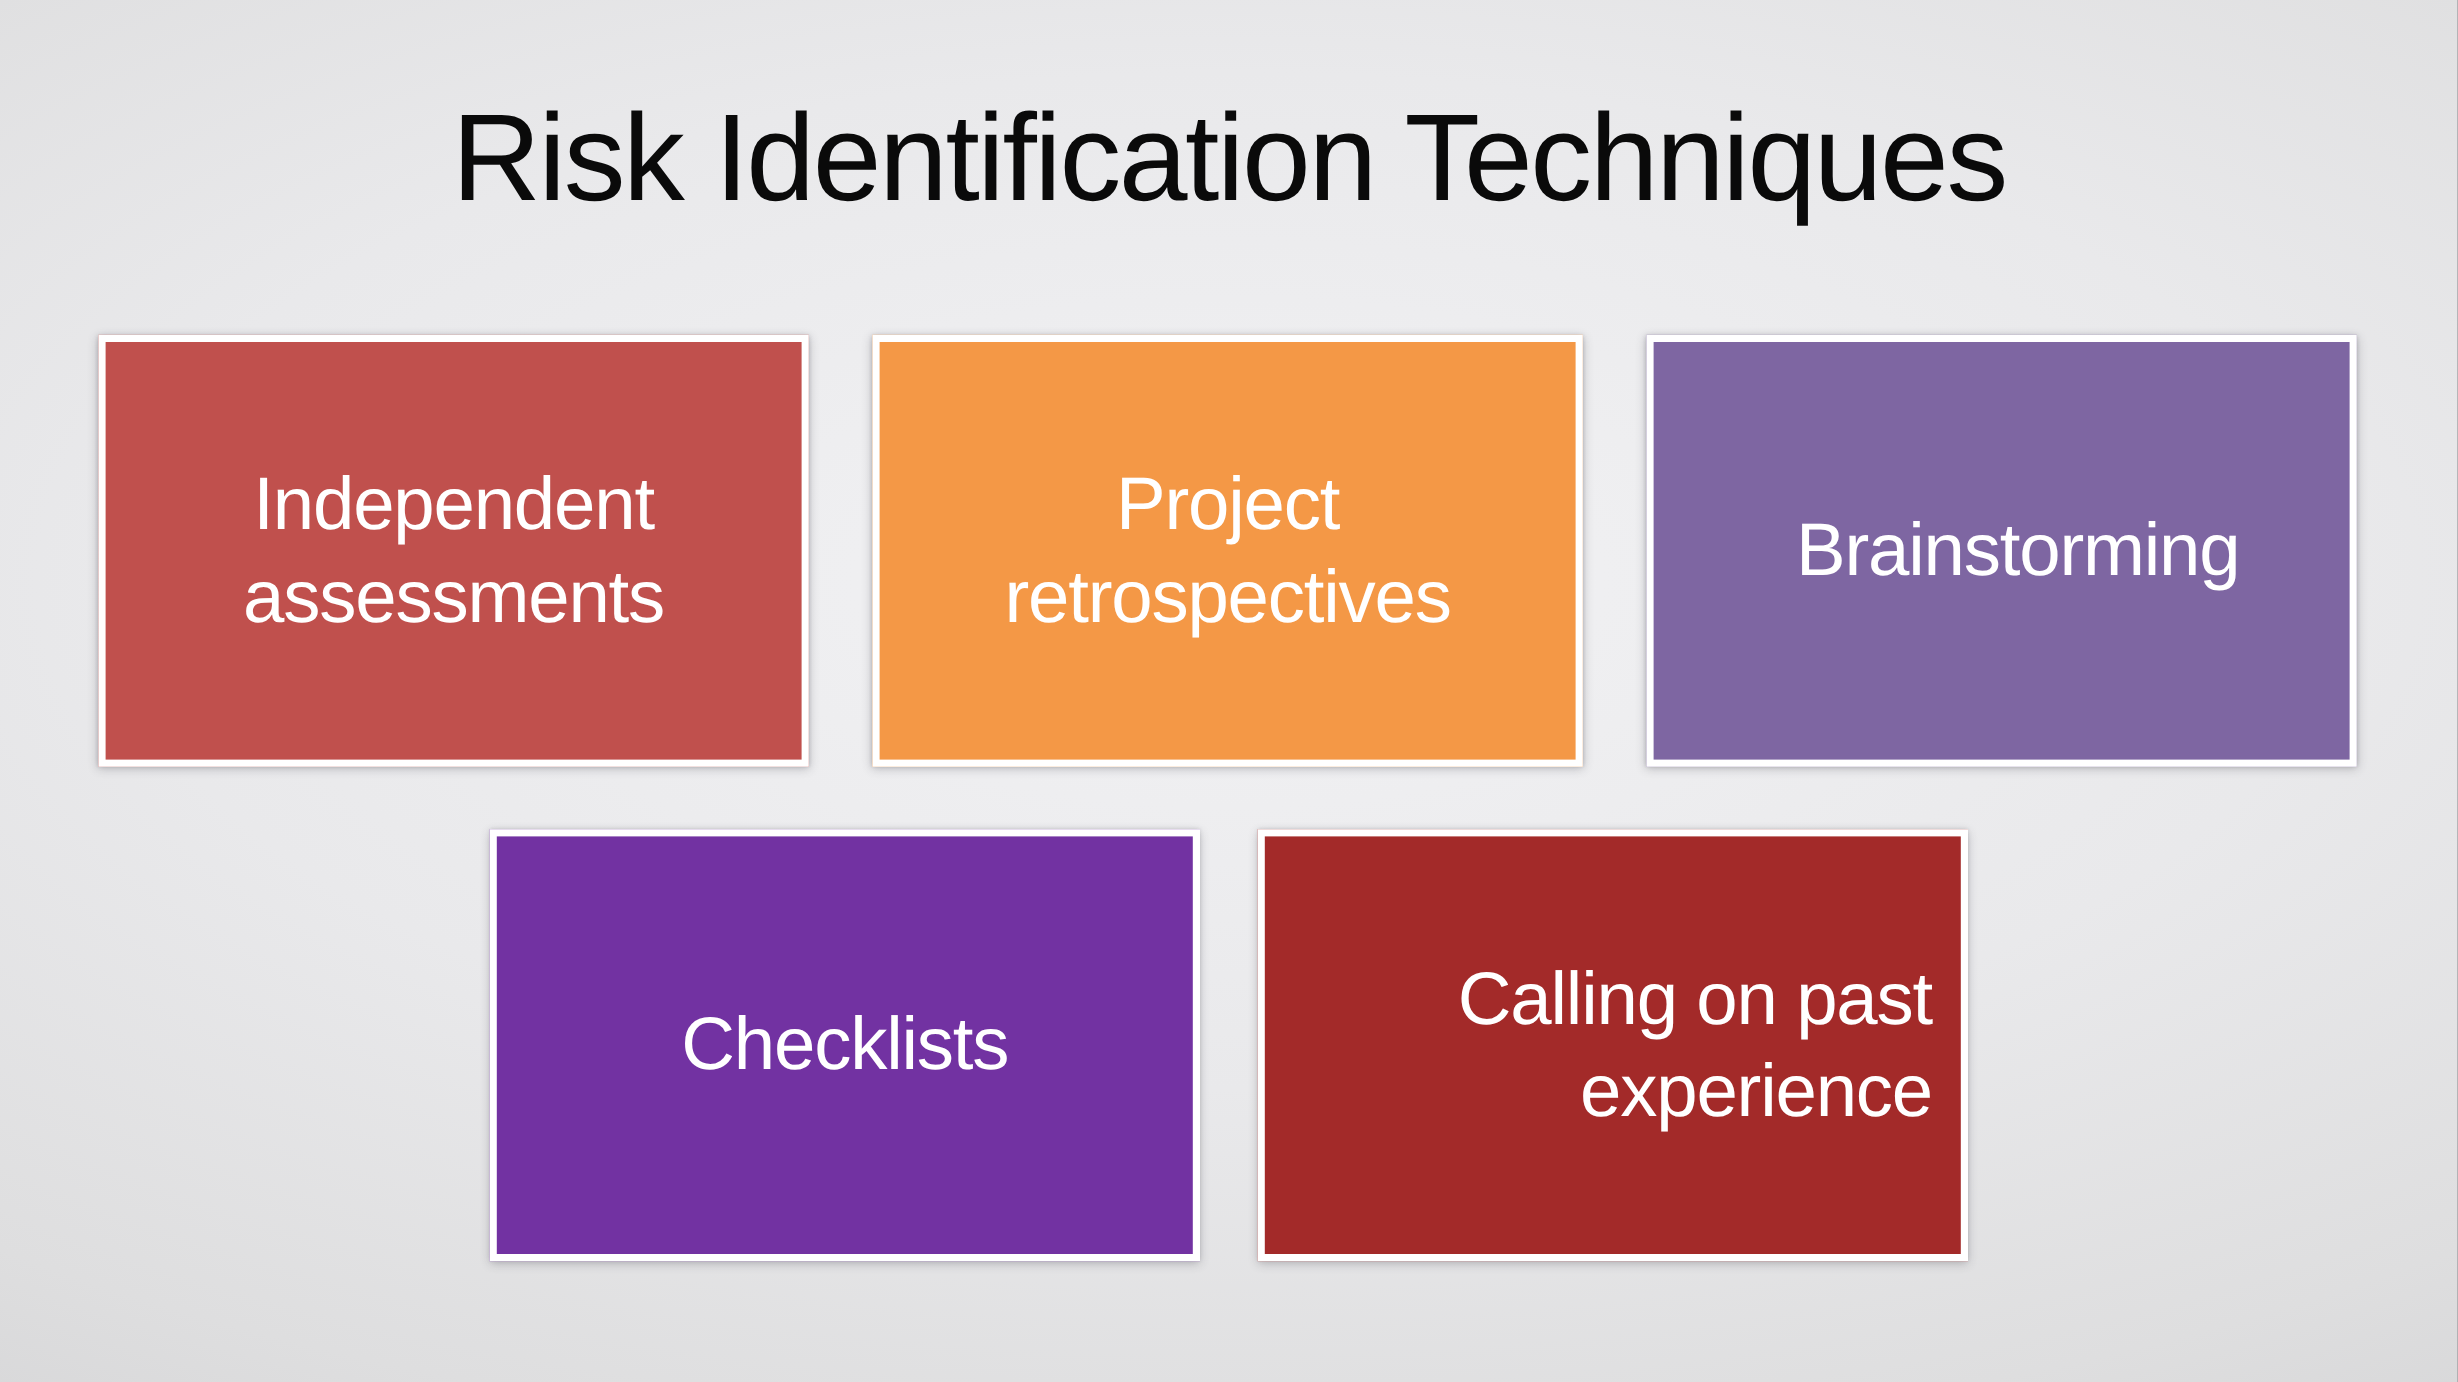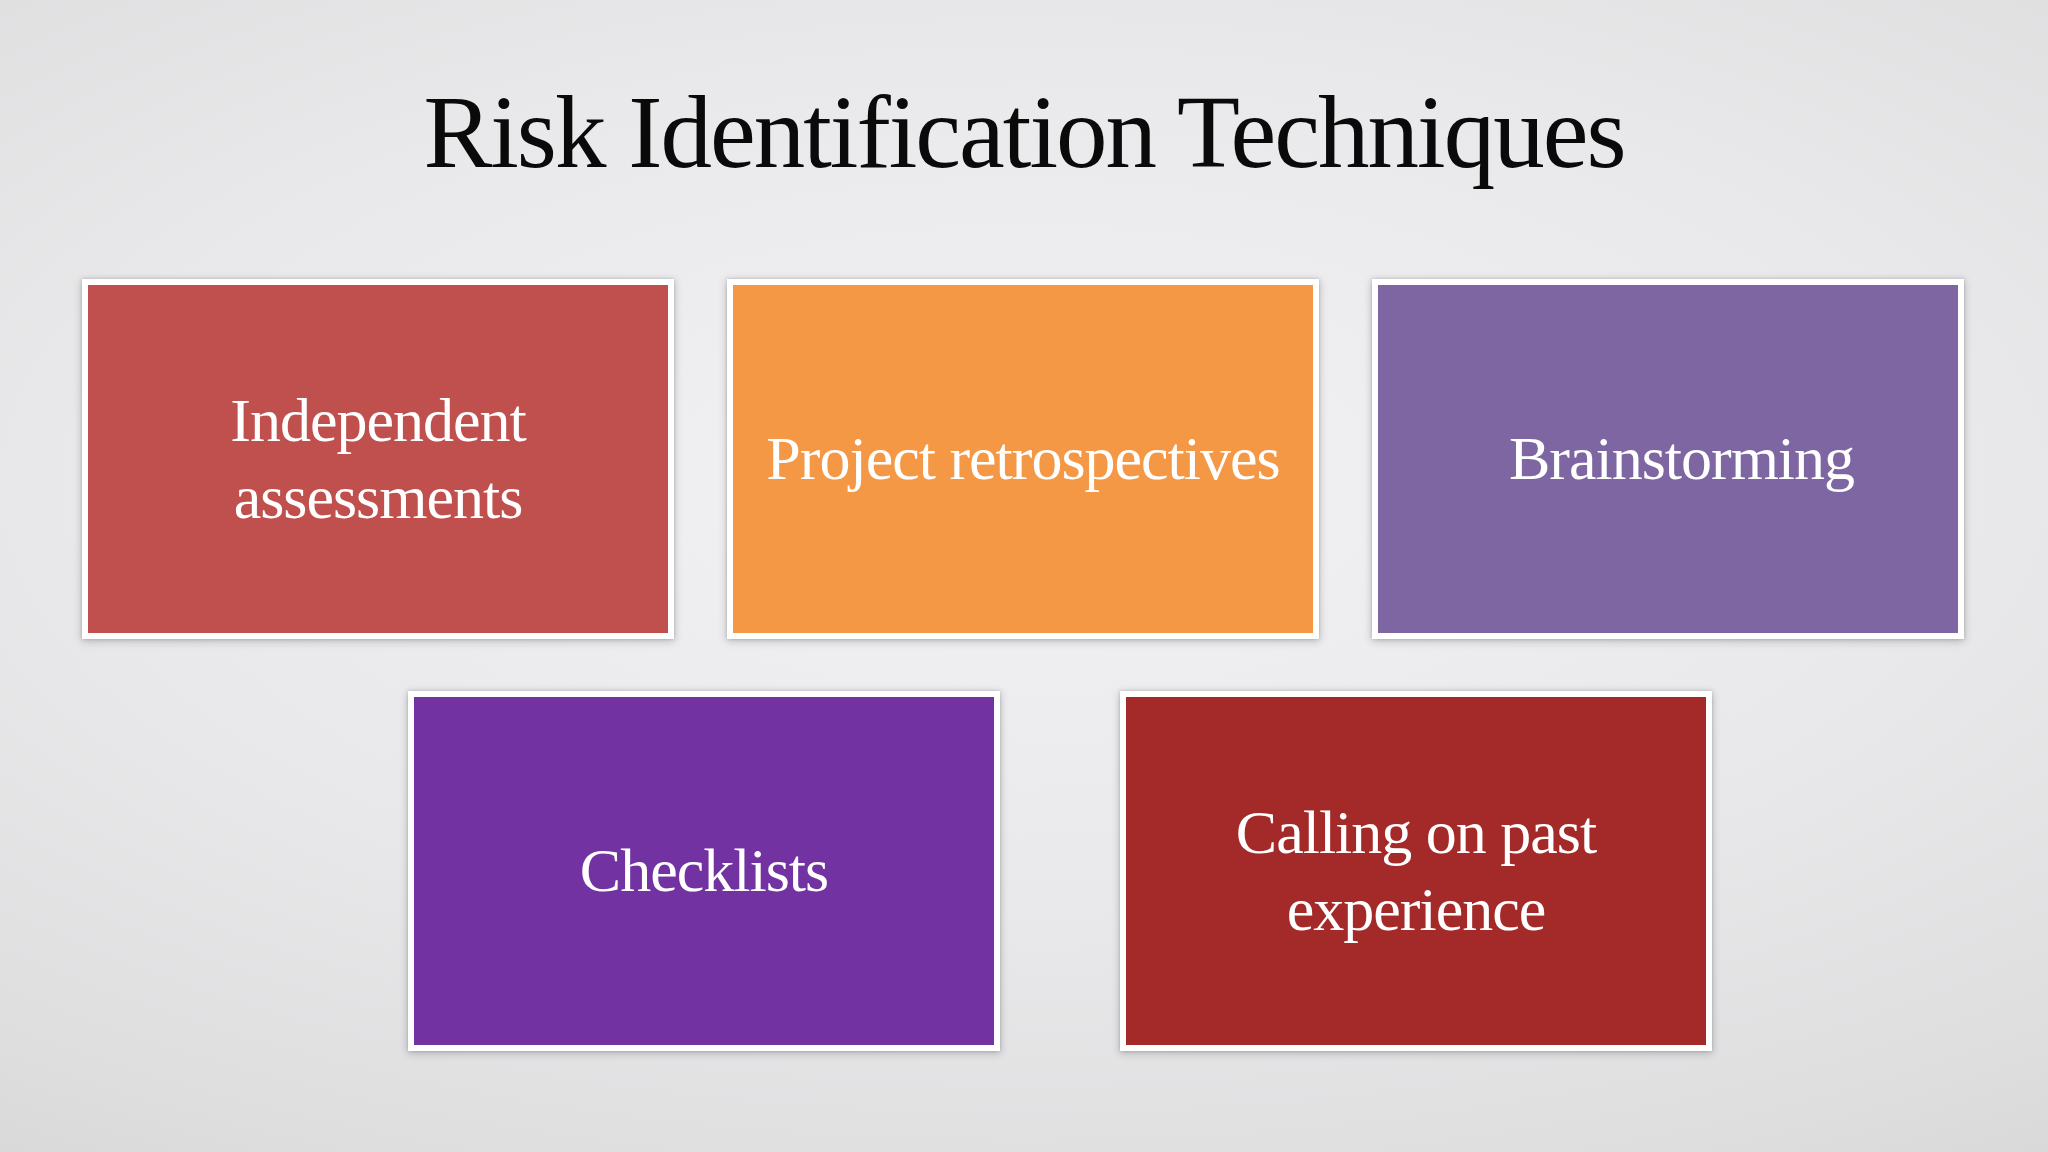--- a/index.html
+++ b/index.html
@@ -14,7 +14,7 @@
     overflow: hidden;
     background: radial-gradient(ellipse 130% 105% at 50% 42%,
                 #f2f2f4 0%, #e9e9eb 35%, #dededf 60%, #cfcfd1 82%, #c3c3c5 100%);
-    font-family: Liberation Serif, serif;
+    font-family: Liberation Sans, sans-serif;
   }
   .slide-title {
     position: absolute;

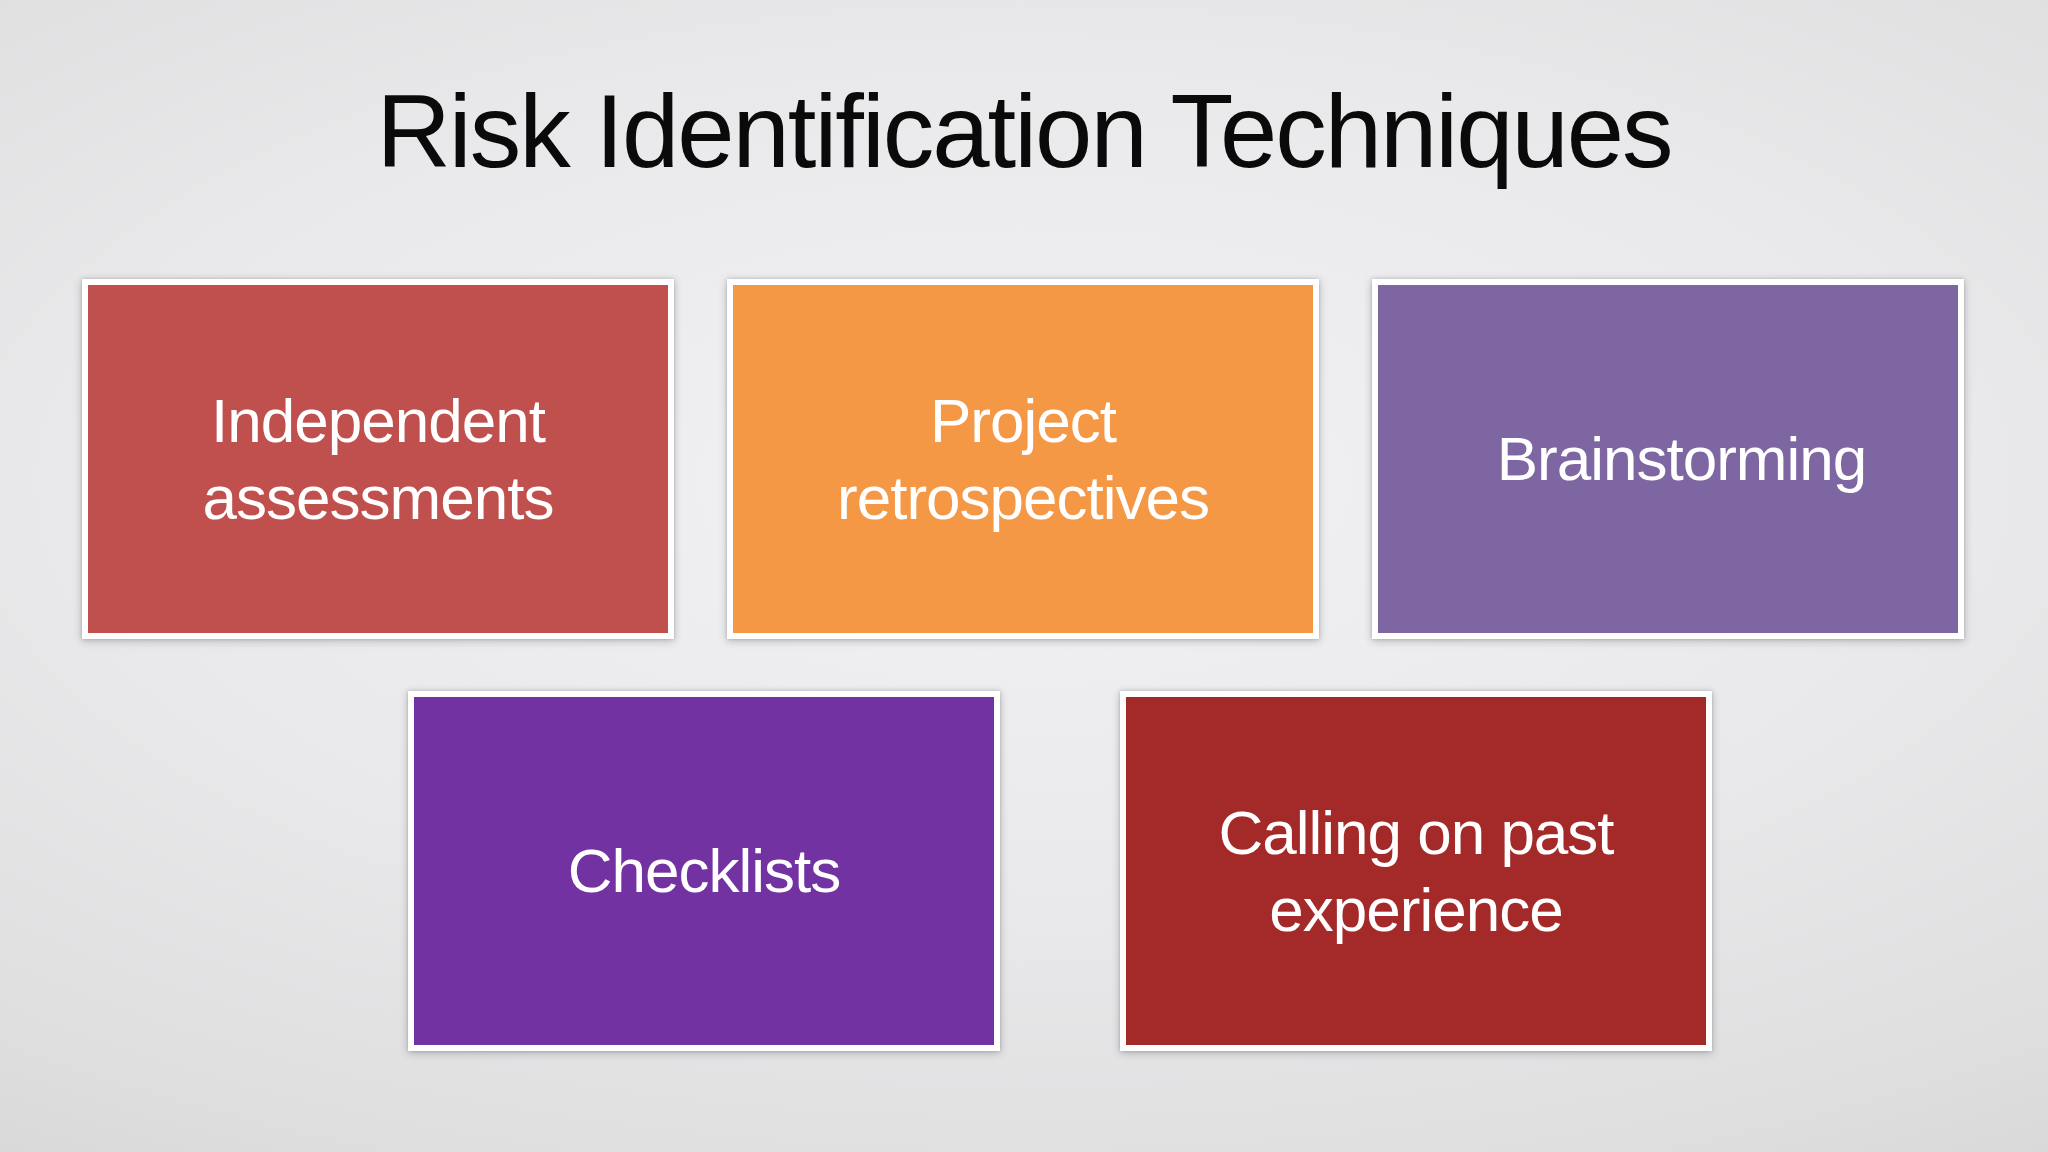--- a/index.html
+++ b/index.html
@@ -56,7 +56,7 @@
   .pos-2 { left: 727px; }
   .pos-3 { left: 1372px; padding-left: 27px; }
   .pos-4 { left: 408px; }
-  .pos-5 { left: 1120px; }
+  .pos-5 { left: 1048px; text-align: right; }
 </style>
 </head>
 <body>

